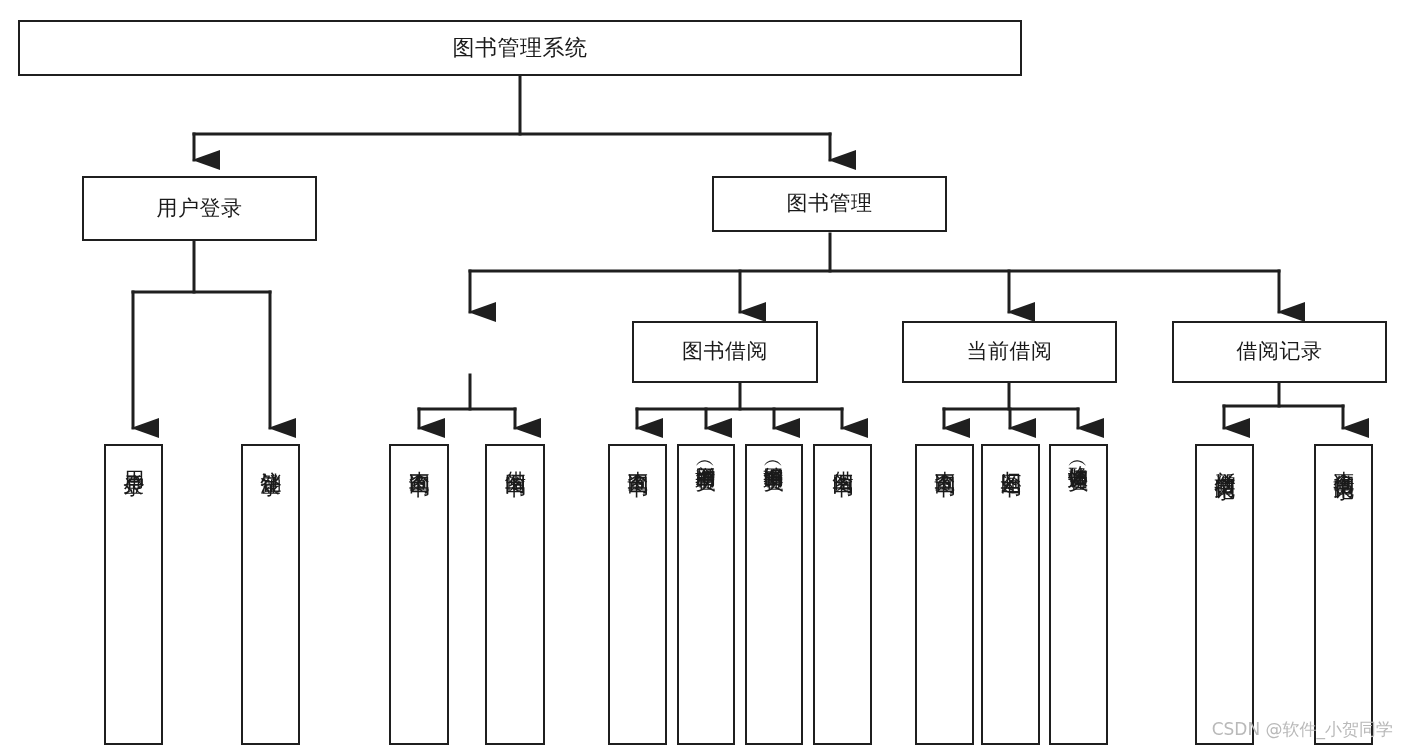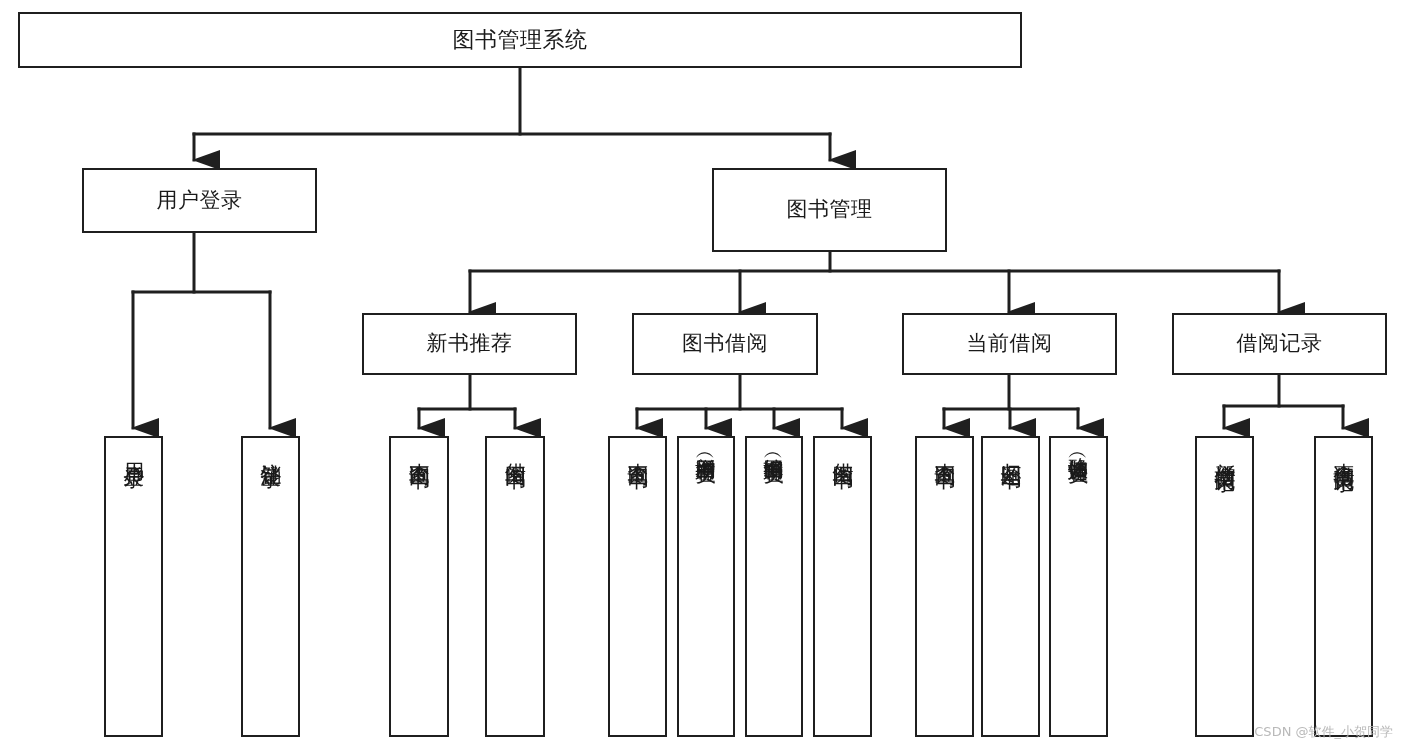--- a/index.html
+++ b/index.html
@@ -34,6 +34,7 @@
     align-items: center;
     justify-content: center;
     color: #1a1a1a;
+    margin-top: 8px;
   }
   .node .label {
     display: block;

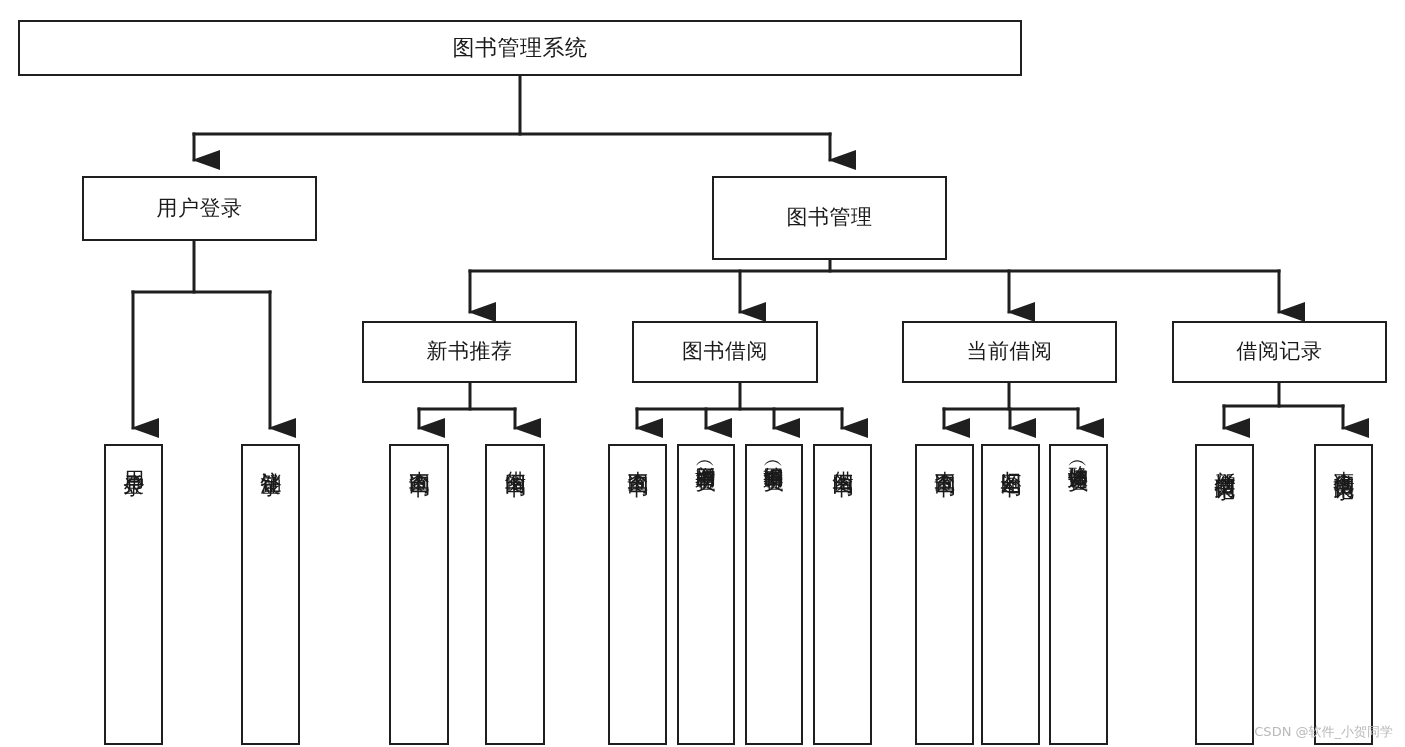--- a/index.html
+++ b/index.html
@@ -150,7 +150,7 @@
     <span class="label">用户登录</span>
   </div>
 
-  <div class="node horiz" style="left:712px; top:168px; width:235px; height:84px;">
+  <div class="node horiz" style="left:712px; top:168px; width:235px; height:56px;">
     <span class="label">图书管理</span>
   </div>
 

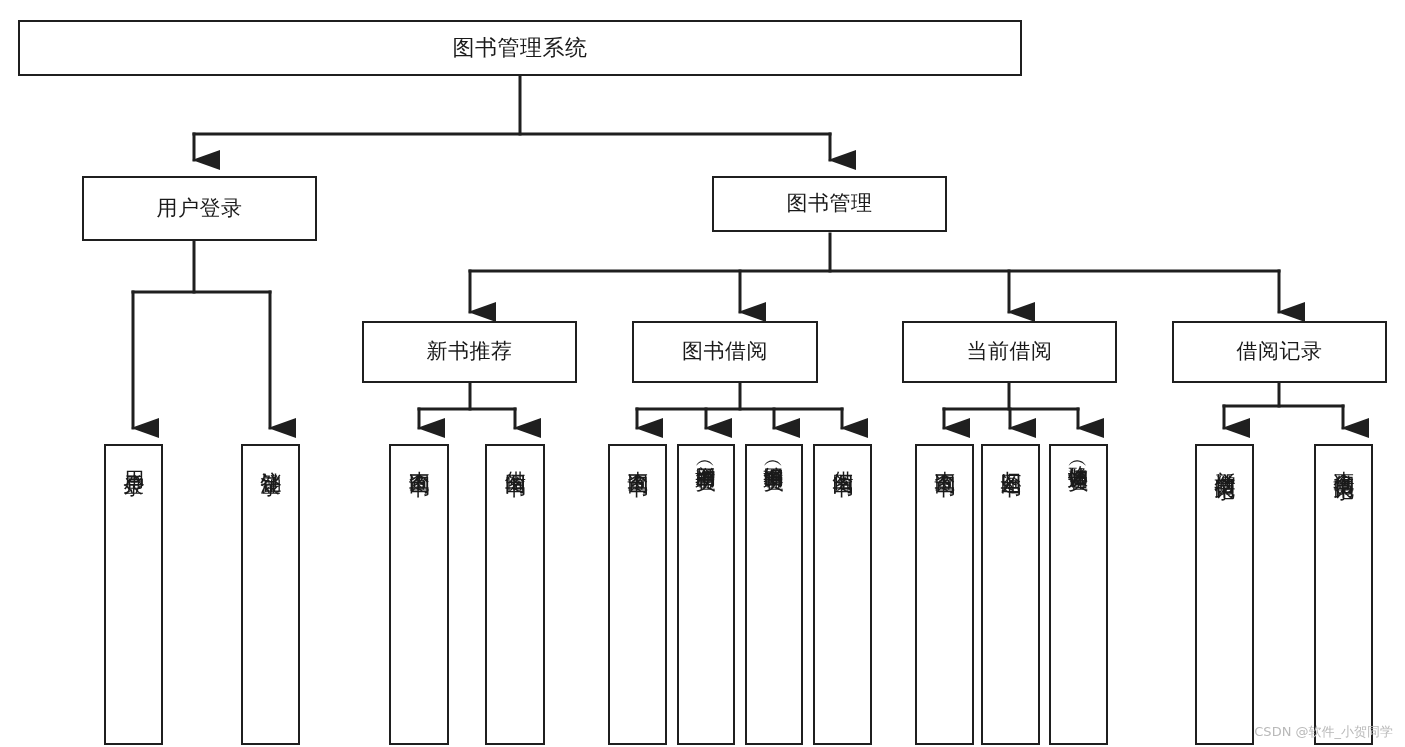--- a/index.html
+++ b/index.html
@@ -154,9 +154,6 @@
     <span class="label">图书管理</span>
   </div>
 
-  <div class="node horiz" style="left:362px; top:313px; width:215px; height:62px;">
-    <span class="label">新书推荐</span>
-  </div>
 
   <div class="node horiz" style="left:632px; top:313px; width:186px; height:62px;">
     <span class="label">图书借阅</span>

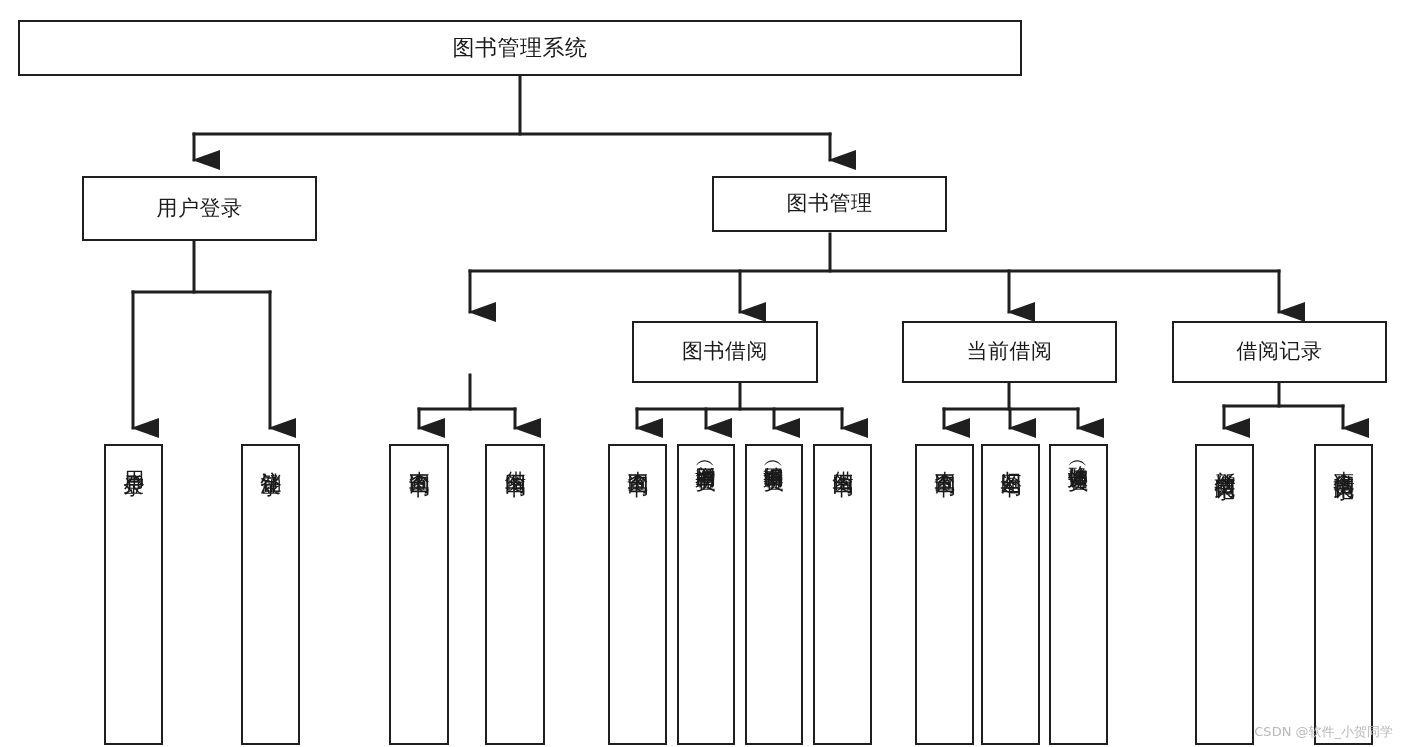--- a/index.html
+++ b/index.html
@@ -75,7 +75,7 @@
     position: absolute;
     right: 12px;
     bottom: 6px;
-    font-size: 13px;
+    font-size: 17px;
     color: #b9b9b9;
     white-space: nowrap;
     user-select: none;

